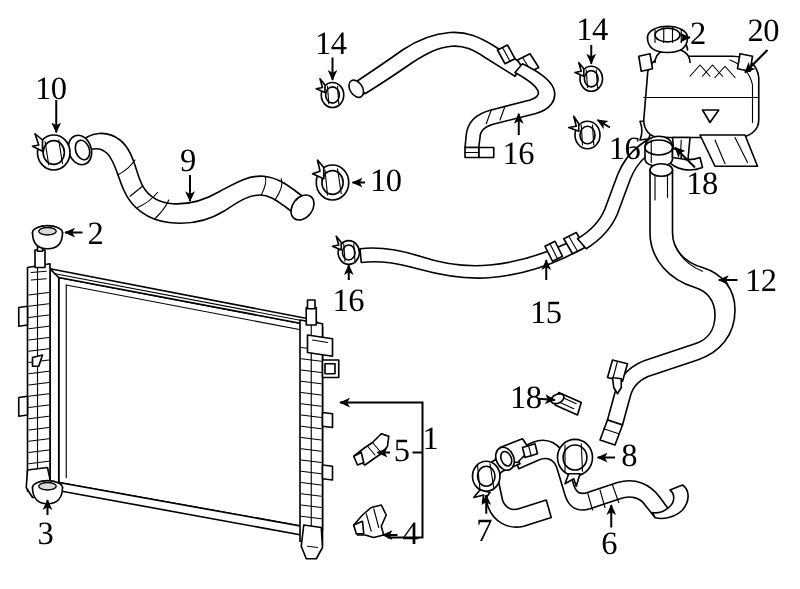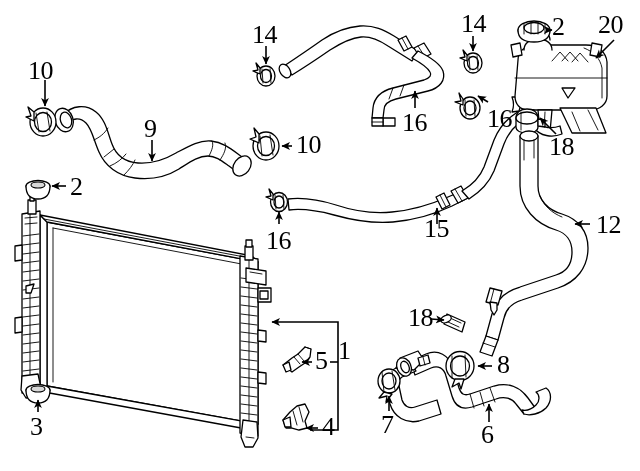--- a/index.html
+++ b/index.html
@@ -501,7 +501,7 @@
   <div class="callout" style="left:402px;top:110px;">16</div>
   <div class="callout" style="left:252px;top:22px;">14</div>
   <div class="callout" style="left:461px;top:11px;">14</div>
-  <div class="callout" style="left:424px;top:216px;">15</div>
+  <div class="callout" style="left:424px;top:237px;">15</div>
   <div class="callout" style="left:266px;top:228px;">16</div>
   <div class="callout" style="left:487px;top:106px;">16</div>
   <div class="callout" style="left:596px;top:212px;">12</div>

